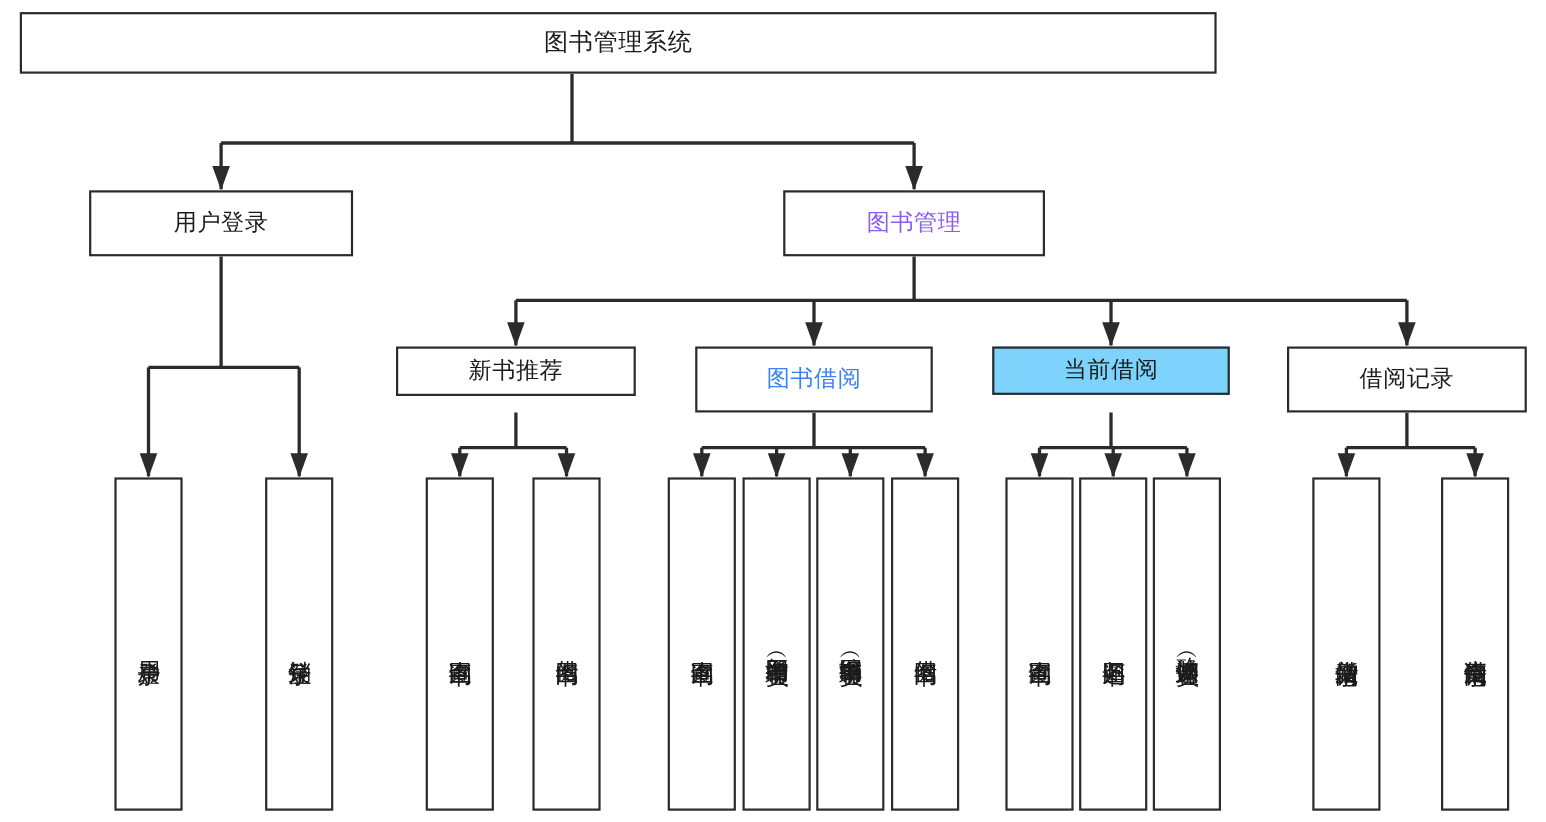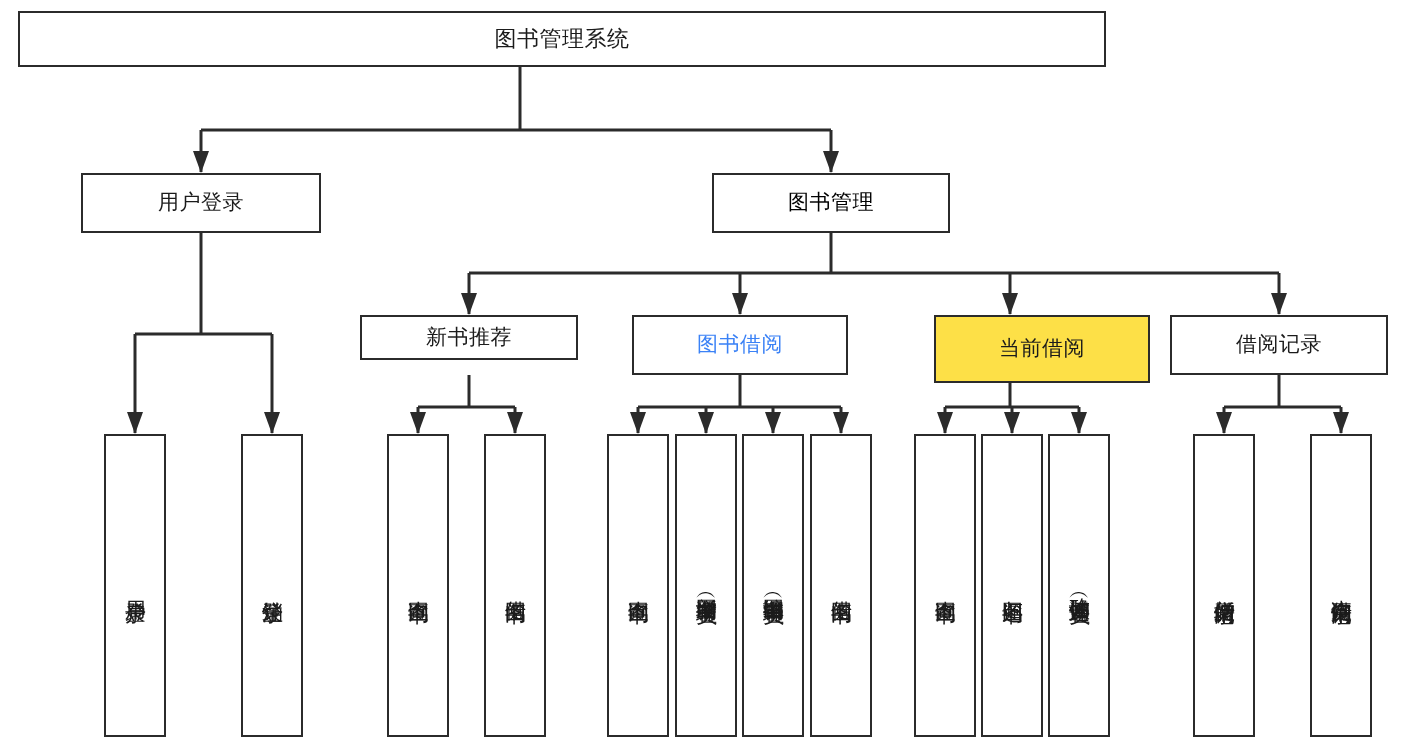--- a/index.html
+++ b/index.html
@@ -136,7 +136,7 @@
         <span class="node-label-h" style="color: rgb(27, 27, 27);">用户登录</span>
       </div>
       <div class="node-box" style="left: 712px; top: 173px; width: 238px; height: 60px; border-color: rgb(43, 43, 43); background: rgb(255, 255, 255);">
-        <span class="node-label-h" style="color: #000000;">图书管理</span>
+        <span class="node-label-h" style="color: #8b5cf6;">图书管理</span>
       </div>
       <div class="node-box" style="left: 360px; top: 315px; width: 218px; height: 45px; border-color: rgb(43, 43, 43); background: rgb(255, 255, 255);">
         <span class="node-label-h" style="color: rgb(27, 27, 27);">新书推荐</span>

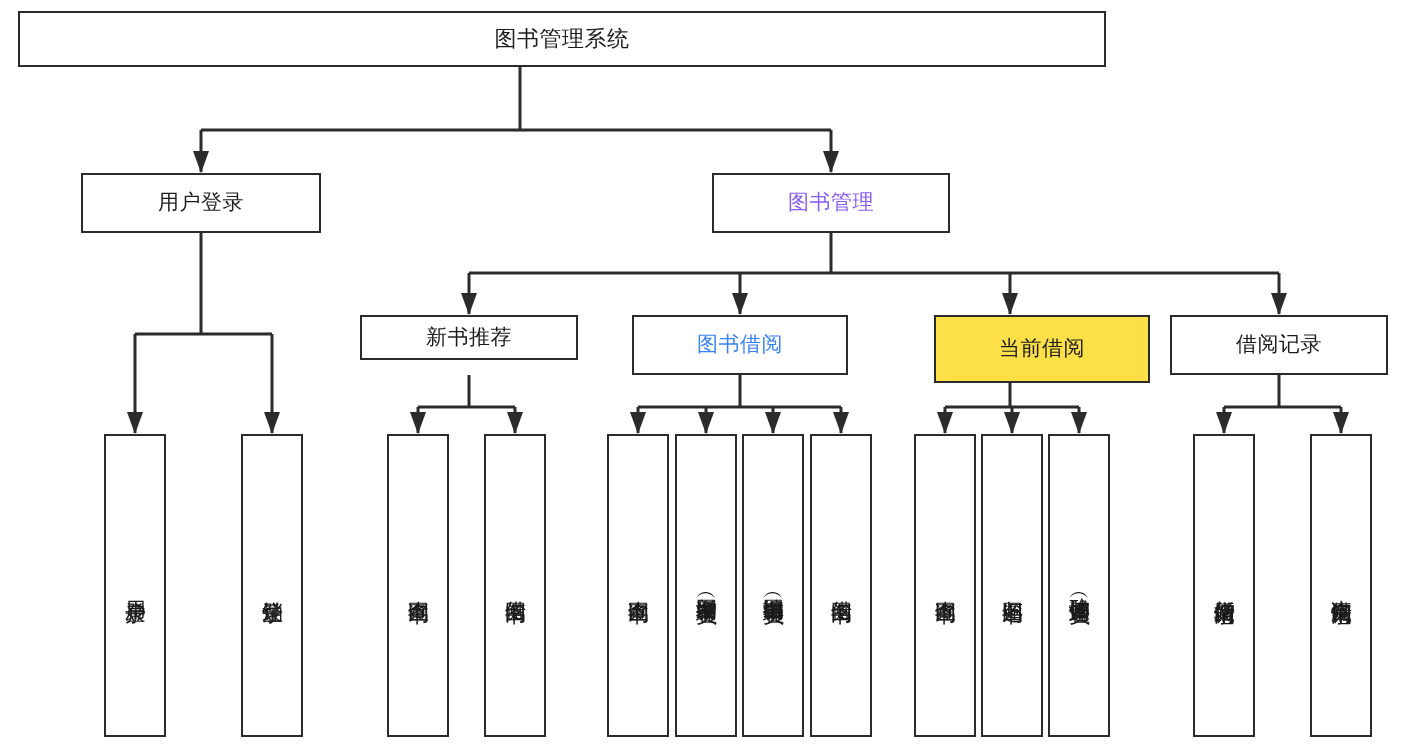--- a/index.html
+++ b/index.html
@@ -144,7 +144,7 @@
       <div class="node-box" style="left: 632px; top: 315px; width: 216px; height: 60px; border-color: rgb(43, 43, 43); background: rgb(255, 255, 255);">
         <span class="node-label-h" style="color: #3b82f6;">图书借阅</span>
       </div>
-      <div class="node-box" style="left: 902px; top: 315px; width: 216px; height: 68px; border-color: rgb(43, 43, 43); background: #fde047; margin-left: 32px;">
+      <div class="node-box" style="left: 902px; top: 315px; width: 216px; height: 44px; border-color: rgb(43, 43, 43); background: #7dd3fc;">
         <span class="node-label-h" style="color: rgb(27, 27, 27);">当前借阅</span>
       </div>
       <div class="node-box" style="left: 1170px; top: 315px; width: 218px; height: 60px; border-color: rgb(43, 43, 43); background: rgb(255, 255, 255);">

